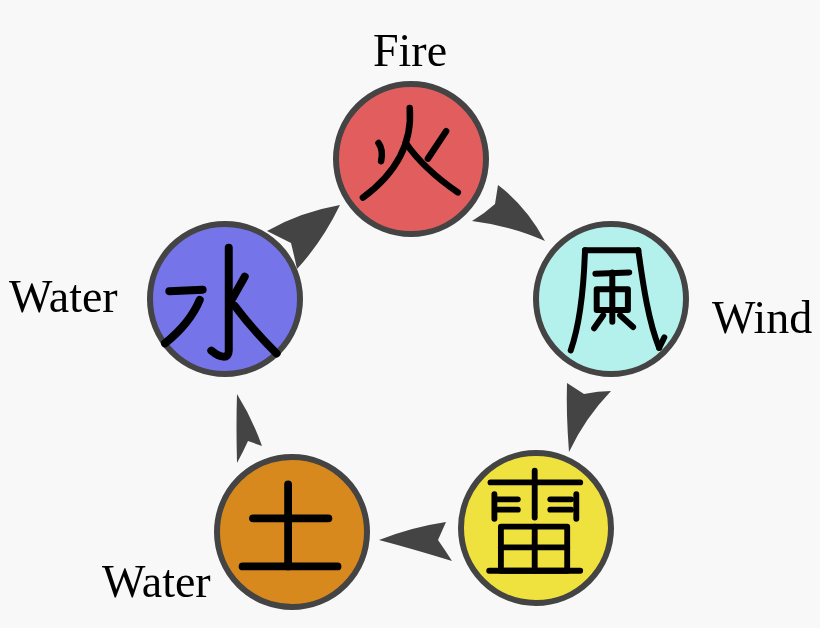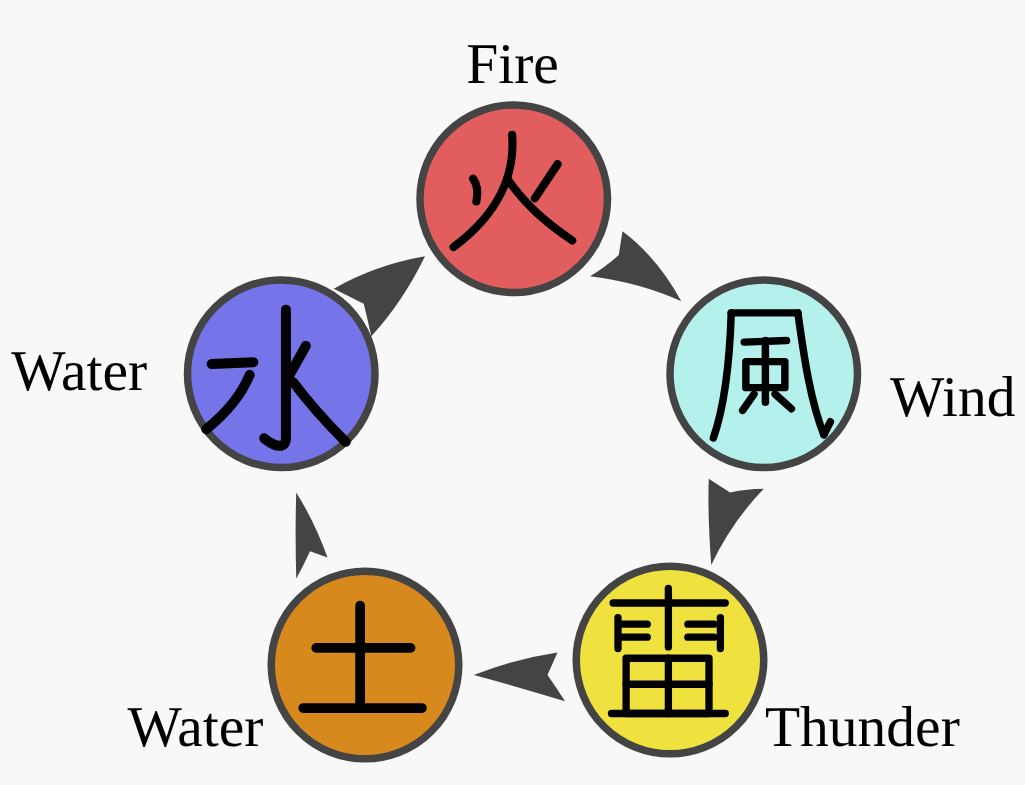--- a/index.html
+++ b/index.html
@@ -118,7 +118,6 @@
 
   <div class="label centered" style="left:410px; top:26px;">Fire</div>
   <div class="label" style="left:712px; top:293px;">Wind</div>
-  <div class="label" style="left:612px; top:557px;">Thunder</div>
   <div class="label" style="left:102px; top:557px;">Water</div>
   <div class="label" style="left:9px; top:272px;">Water</div>
 

